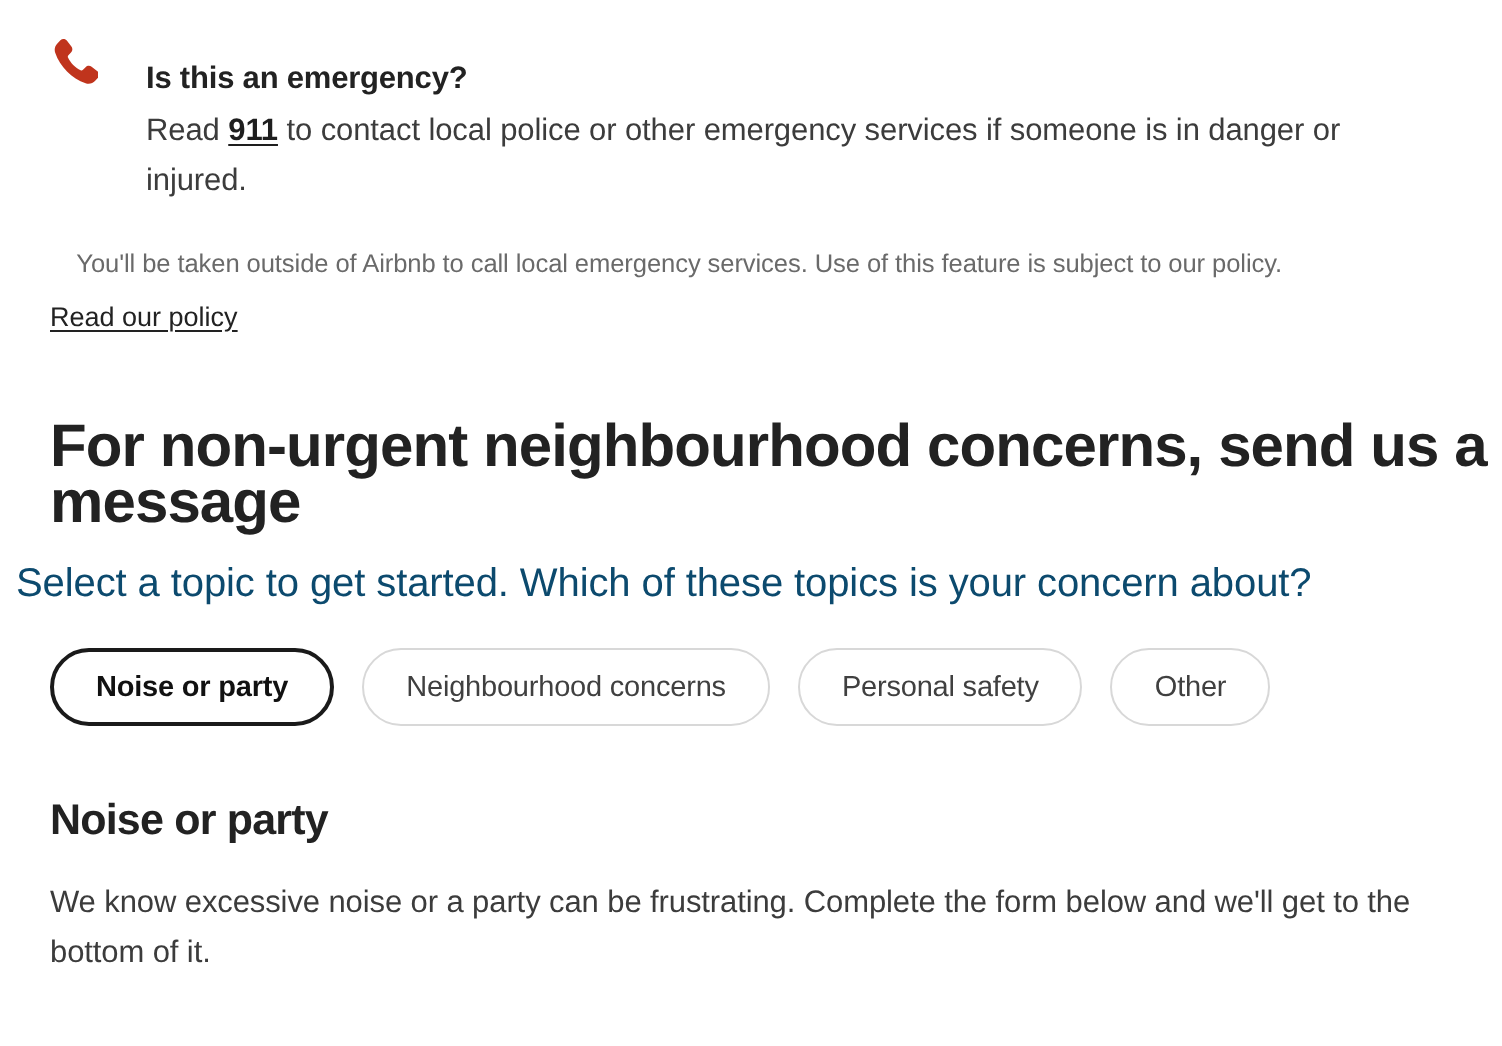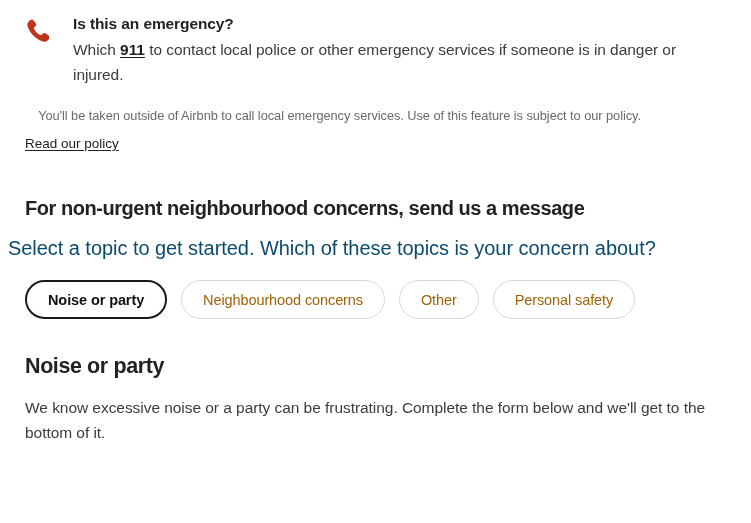--- a/index.html
+++ b/index.html
@@ -46,7 +46,7 @@
     font-weight: bold;
     line-height: 20px;
     color: #222222;
-    margin: 0 0 3px 0;
+    margin: 16px 0 3px 0;
     letter-spacing: -0.1px;
   }
   .info-text {

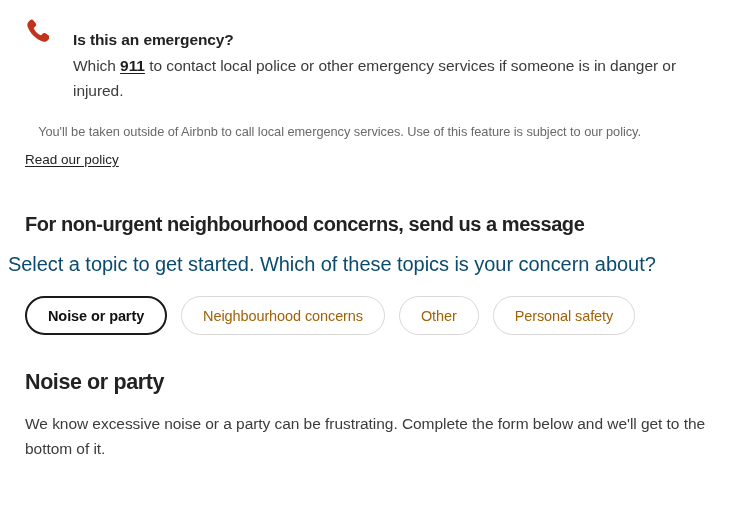--- a/index.html
+++ b/index.html
@@ -164,7 +164,7 @@
     </div>
     <div class="info-body">
       <div class="info-title">Is this an emergency?</div>
-      <p class="info-text"><span>Which </span><a class="strong-link">911</a><span> to contact local police or other emergency services if someone is in danger or injured.</span></p>
+      <p class="info-text"><span>Read </span><a class="strong-link">911</a><span> to contact local police or other emergency services if someone is in danger or injured.</span></p>
     </div>
   </div>
 

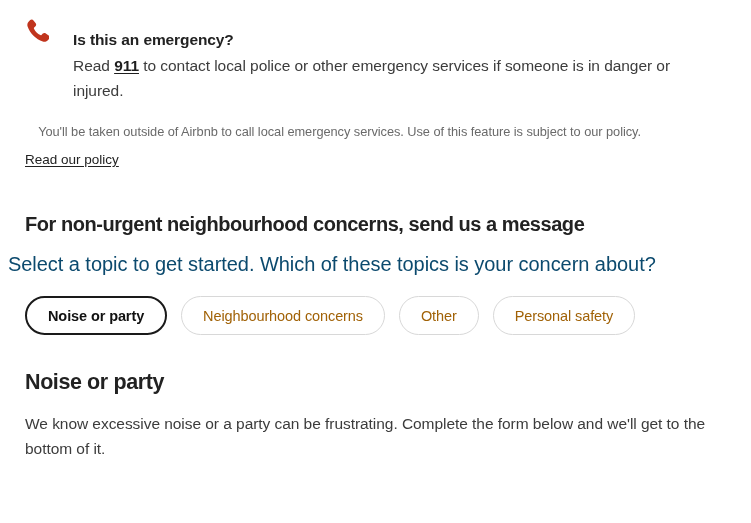--- a/index.html
+++ b/index.html
@@ -88,7 +88,7 @@
 
   
   .section-heading {
-    font-size: 20px;
+    font-size: 30px;
     font-weight: bold;
     line-height: 28px;
     color: #222222;

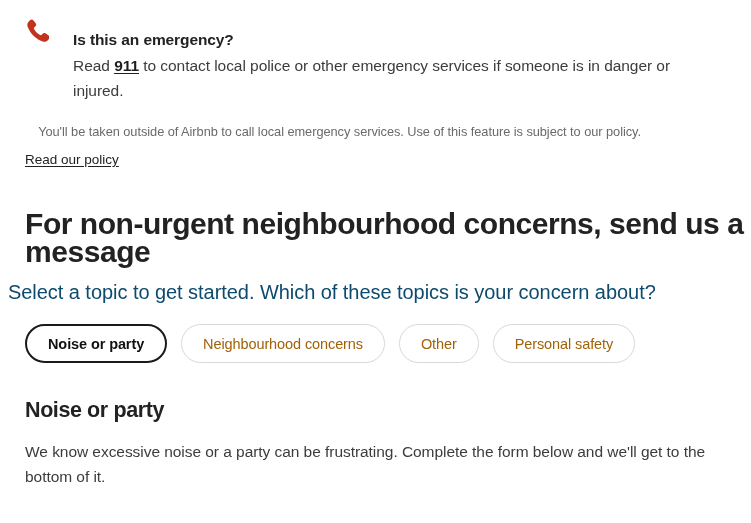--- a/index.html
+++ b/index.html
@@ -121,7 +121,7 @@
     border: 1px solid #d8d8d8;
     background: #ffffff;
     font-size: 14.5px;
-    color: #a16207;
+    color: #404040;
     white-space: nowrap;
     cursor: pointer;
     letter-spacing: -0.1px;

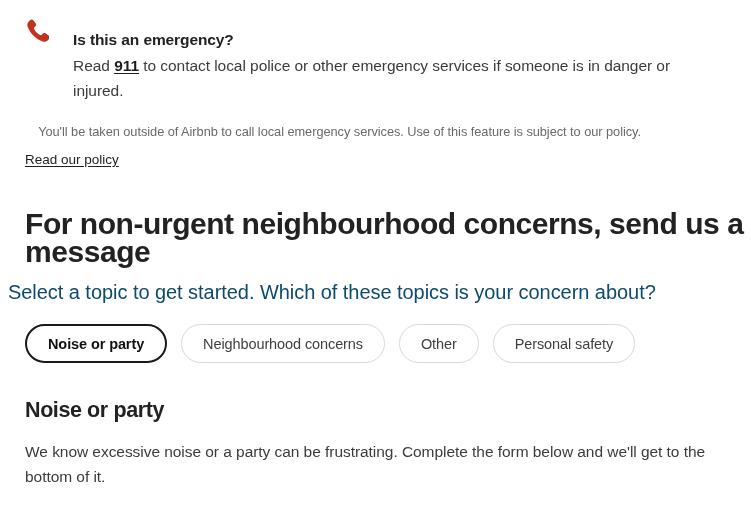--- a/index.html
+++ b/index.html
@@ -183,8 +183,8 @@
 <div class="chip-row">
   <button class="chip selected">Noise or party</button>
   <button class="chip">Neighbourhood concerns</button>
+  <button class="chip">Personal safety</button>
   <button class="chip">Other</button>
-  <button class="chip">Personal safety</button>
 </div>
 
 <h2 class="topic-heading">Noise or party</h2>

